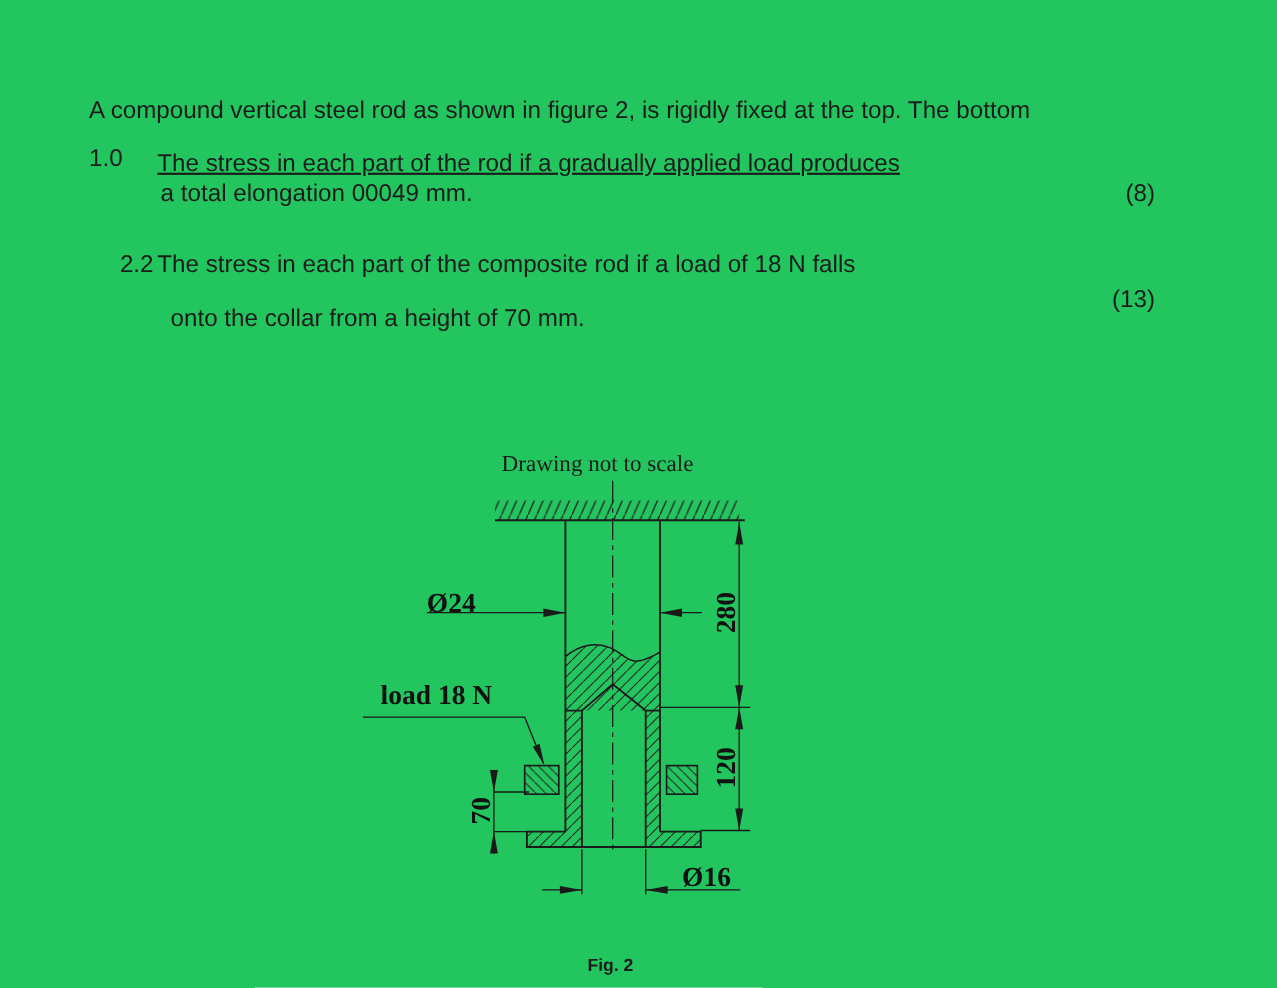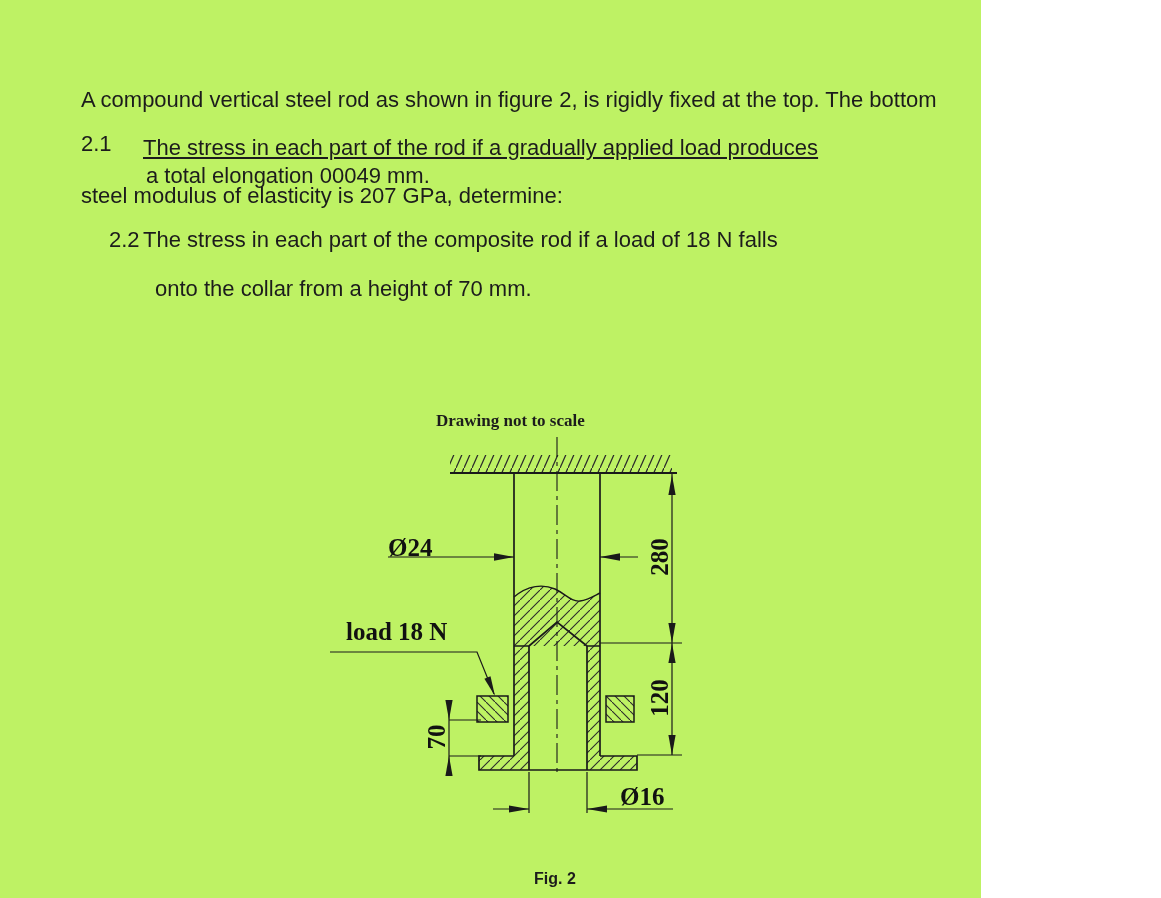--- a/index.html
+++ b/index.html
@@ -4,7 +4,7 @@
 <style>
   html,body{margin:0;padding:0;background:#fff;}
   #page{
-    position:relative;width:981px;height:898px;background:#bef264;
+    position:relative;width:1161px;height:898px;background:#22c55e;
     font-family:"Liberation Sans",sans-serif;color:#1c1c1c;overflow:hidden;
   }
   .txt{position:absolute;font-size:22px;line-height:32px;white-space:pre;}

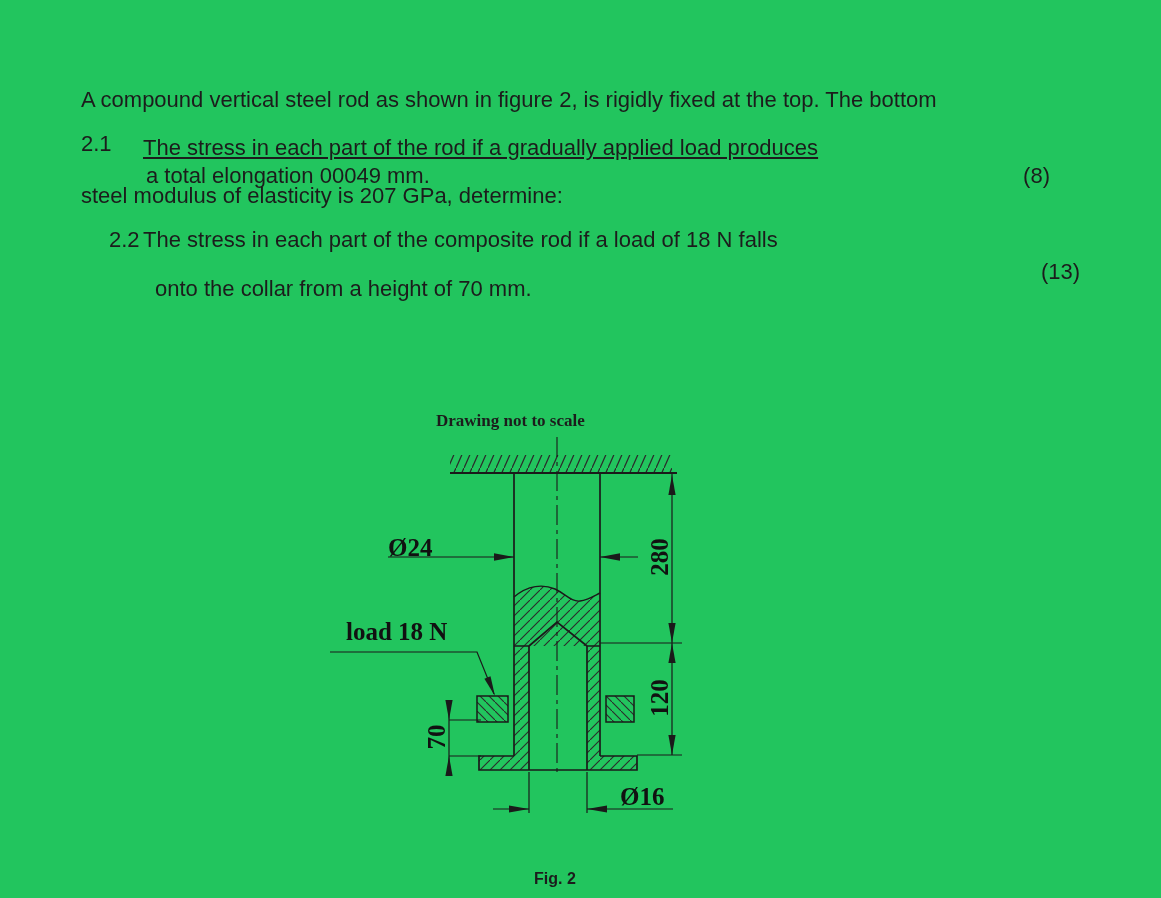--- a/index.html
+++ b/index.html
@@ -33,7 +33,7 @@
     <div>steel modulus of elasticity is 207 GPa, determine:</div>
   </div>
 
-  <div class="qnum" style="left:81px;top:128px;">2.1</div>
+  <div class="qnum" style="left:81px;top:128px;">1.0</div>
   <div class="txt" style="left:143px;top:132px;text-decoration:underline;">The stress in each part of the rod if a gradually applied load produces</div>
   <div class="txt" style="left:146px;top:160px;">a total elongation 00049 mm.</div>
   <div class="marks" style="left:950px;top:160px;">(8)</div>

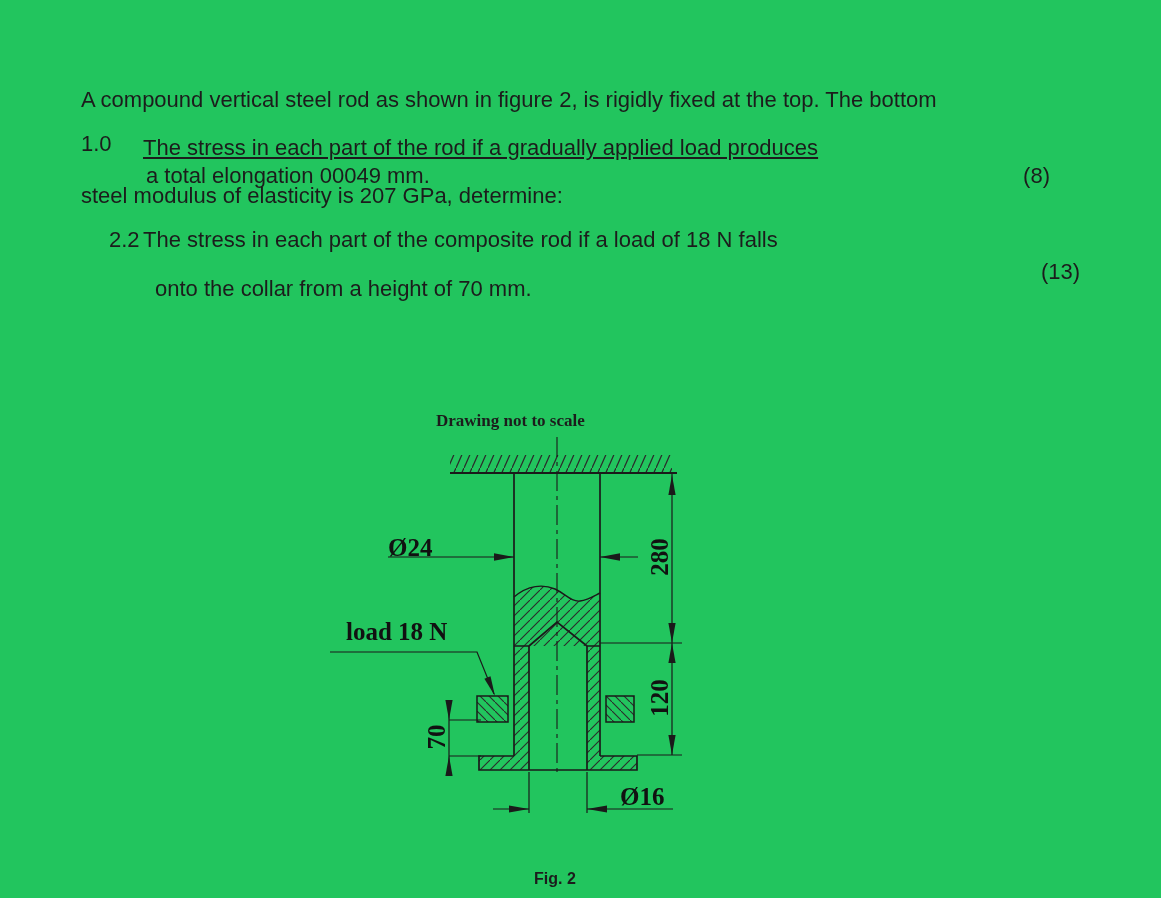--- a/index.html
+++ b/index.html
@@ -30,7 +30,6 @@
 
   <div class="txt" style="left:81px;top:20px;">
     <div>A compound vertical steel rod as shown in figure 2, is rigidly fixed at the top. The bottom</div>
-    <div>steel modulus of elasticity is 207 GPa, determine:</div>
   </div>
 
   <div class="qnum" style="left:81px;top:128px;">1.0</div>

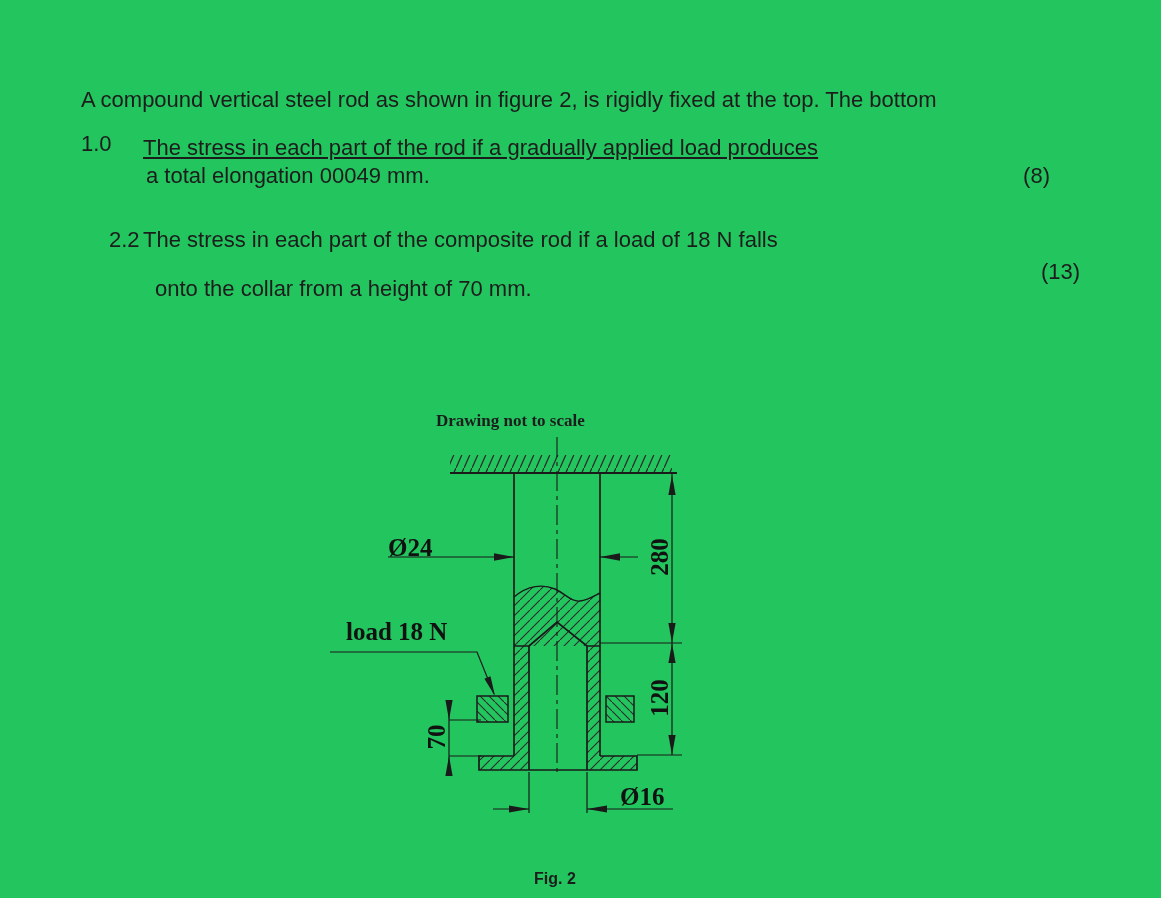--- a/index.html
+++ b/index.html
@@ -40,7 +40,7 @@
   <div class="qnum" style="left:81px;top:224px;margin-left:28px;">2.2</div>
   <div class="txt" style="left:143px;top:224px;">The stress in each part of the composite rod if a load of 18 N falls</div>
   <div class="txt" style="left:155px;top:256px;margin-top:17px;">onto the collar from a height of 70 mm.</div>
-  <div class="marks" style="left:980px;top:256px;">(13)</div>
+  <div class="marks" style="left:950px;top:256px;">(13)</div>
 
   <div class="fignote">Drawing not to scale</div>
   <div class="figcap">Fig. 2</div>

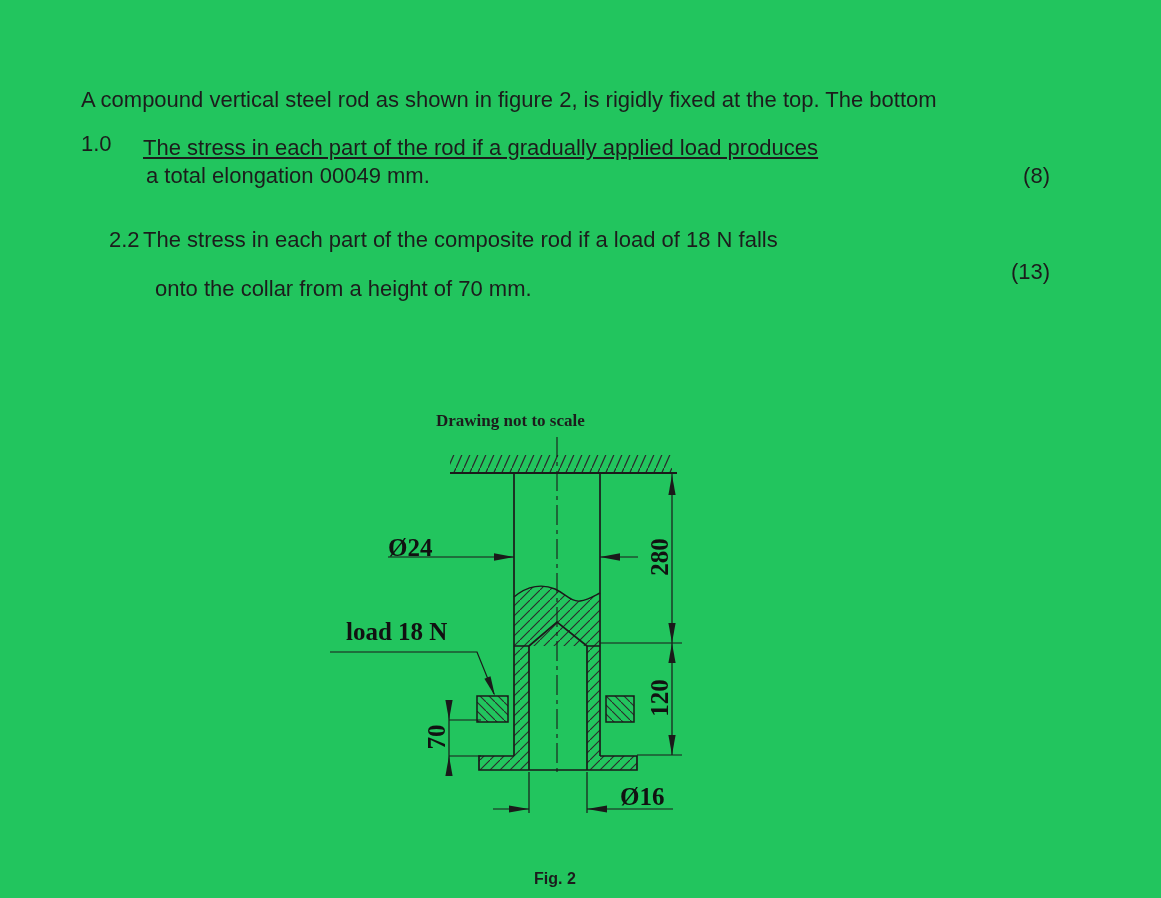--- a/index.html
+++ b/index.html
@@ -11,8 +11,8 @@
   .qnum{position:absolute;font-size:22px;line-height:32px;}
   .marks{position:absolute;font-size:22px;line-height:32px;width:100px;text-align:right;}
   .fignote{
-    position:absolute;left:436px;top:406px;
-    font-family:"Liberation Serif",serif;font-weight:bold;font-size:17px;line-height:30px;
+    position:absolute;left:456px;top:406px;
+    font-family:"Liberation Serif",serif;font-weight:normal;font-size:21px;line-height:30px;
   }
   .figcap{
     position:absolute;left:534px;top:864px;

